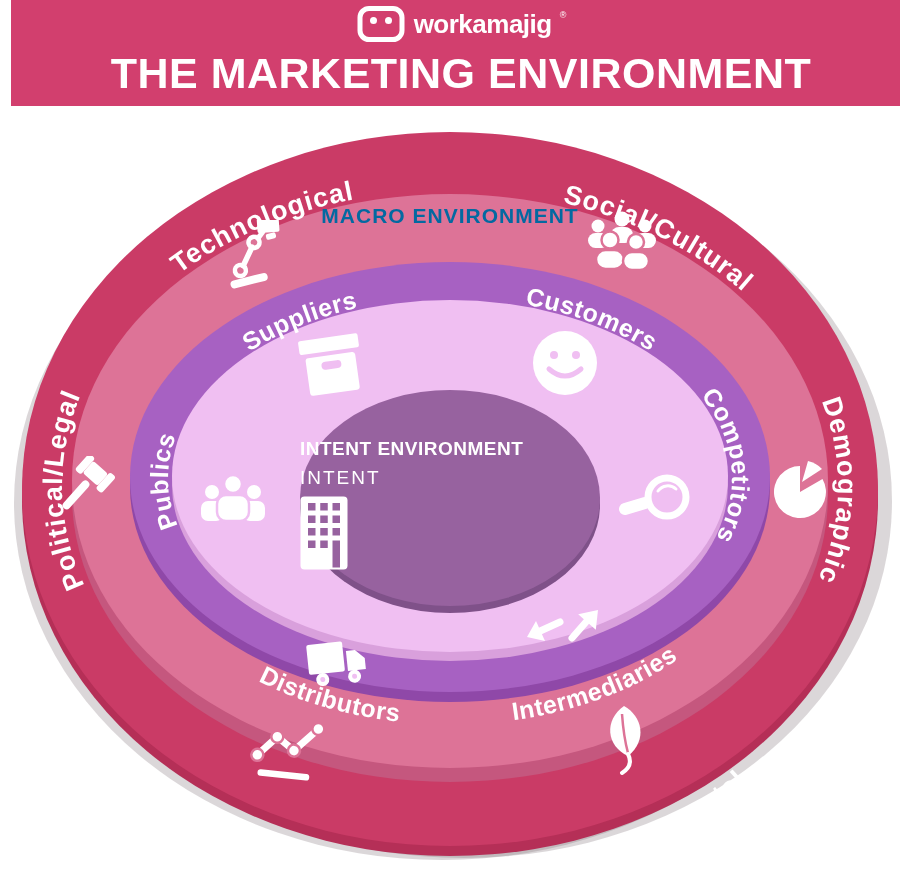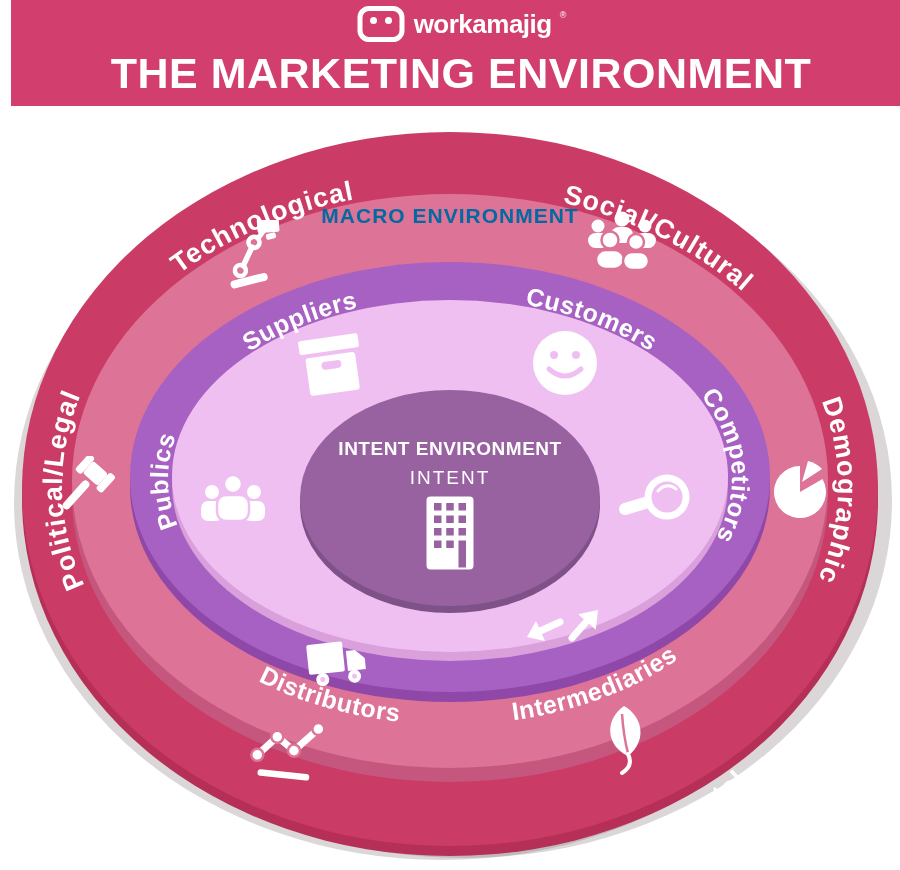--- a/index.html
+++ b/index.html
@@ -34,7 +34,7 @@
   .micro{top:607px;color:rgba(255,255,255,0.92);}
   
   .center-content{position:absolute;left:300px;top:438px;width:300px;display:flex;
-                  flex-direction:column;align-items:center;gap:7px;color:#fff;}
+                  flex-direction:column;gap:7px;color:#fff;}
   .center-title{font-size:19px;font-weight:800;letter-spacing:0.5px;}
   .center-sub{font-size:19px;font-weight:400;letter-spacing:2px;}
   .icon{position:absolute;}

